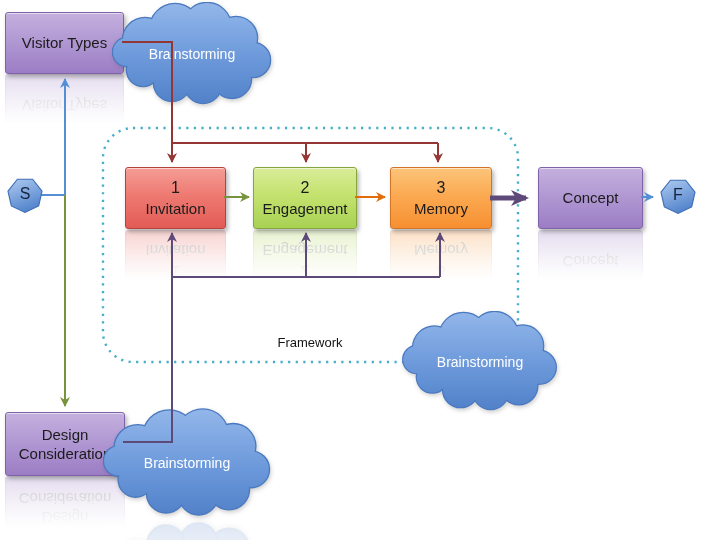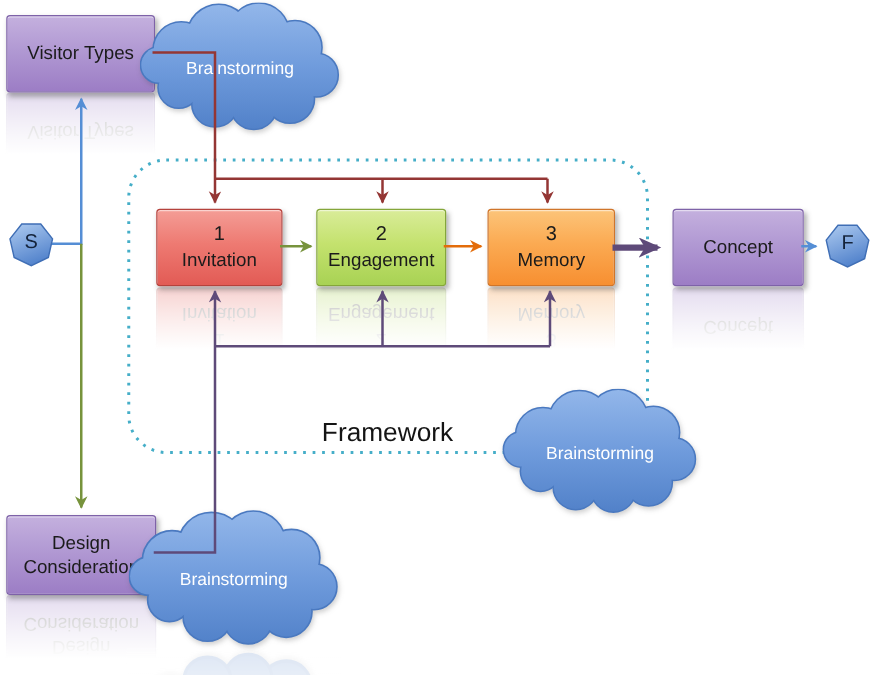--- a/index.html
+++ b/index.html
@@ -36,7 +36,7 @@
 
   
   .framework-label{position:absolute;left:235px;top:335px;width:150px;text-align:center;
-        font-size:21px;color:#141414;z-index:15;}
+        font-size:13px;color:#141414;z-index:15;}
 </style>
 </head>
 <body>

